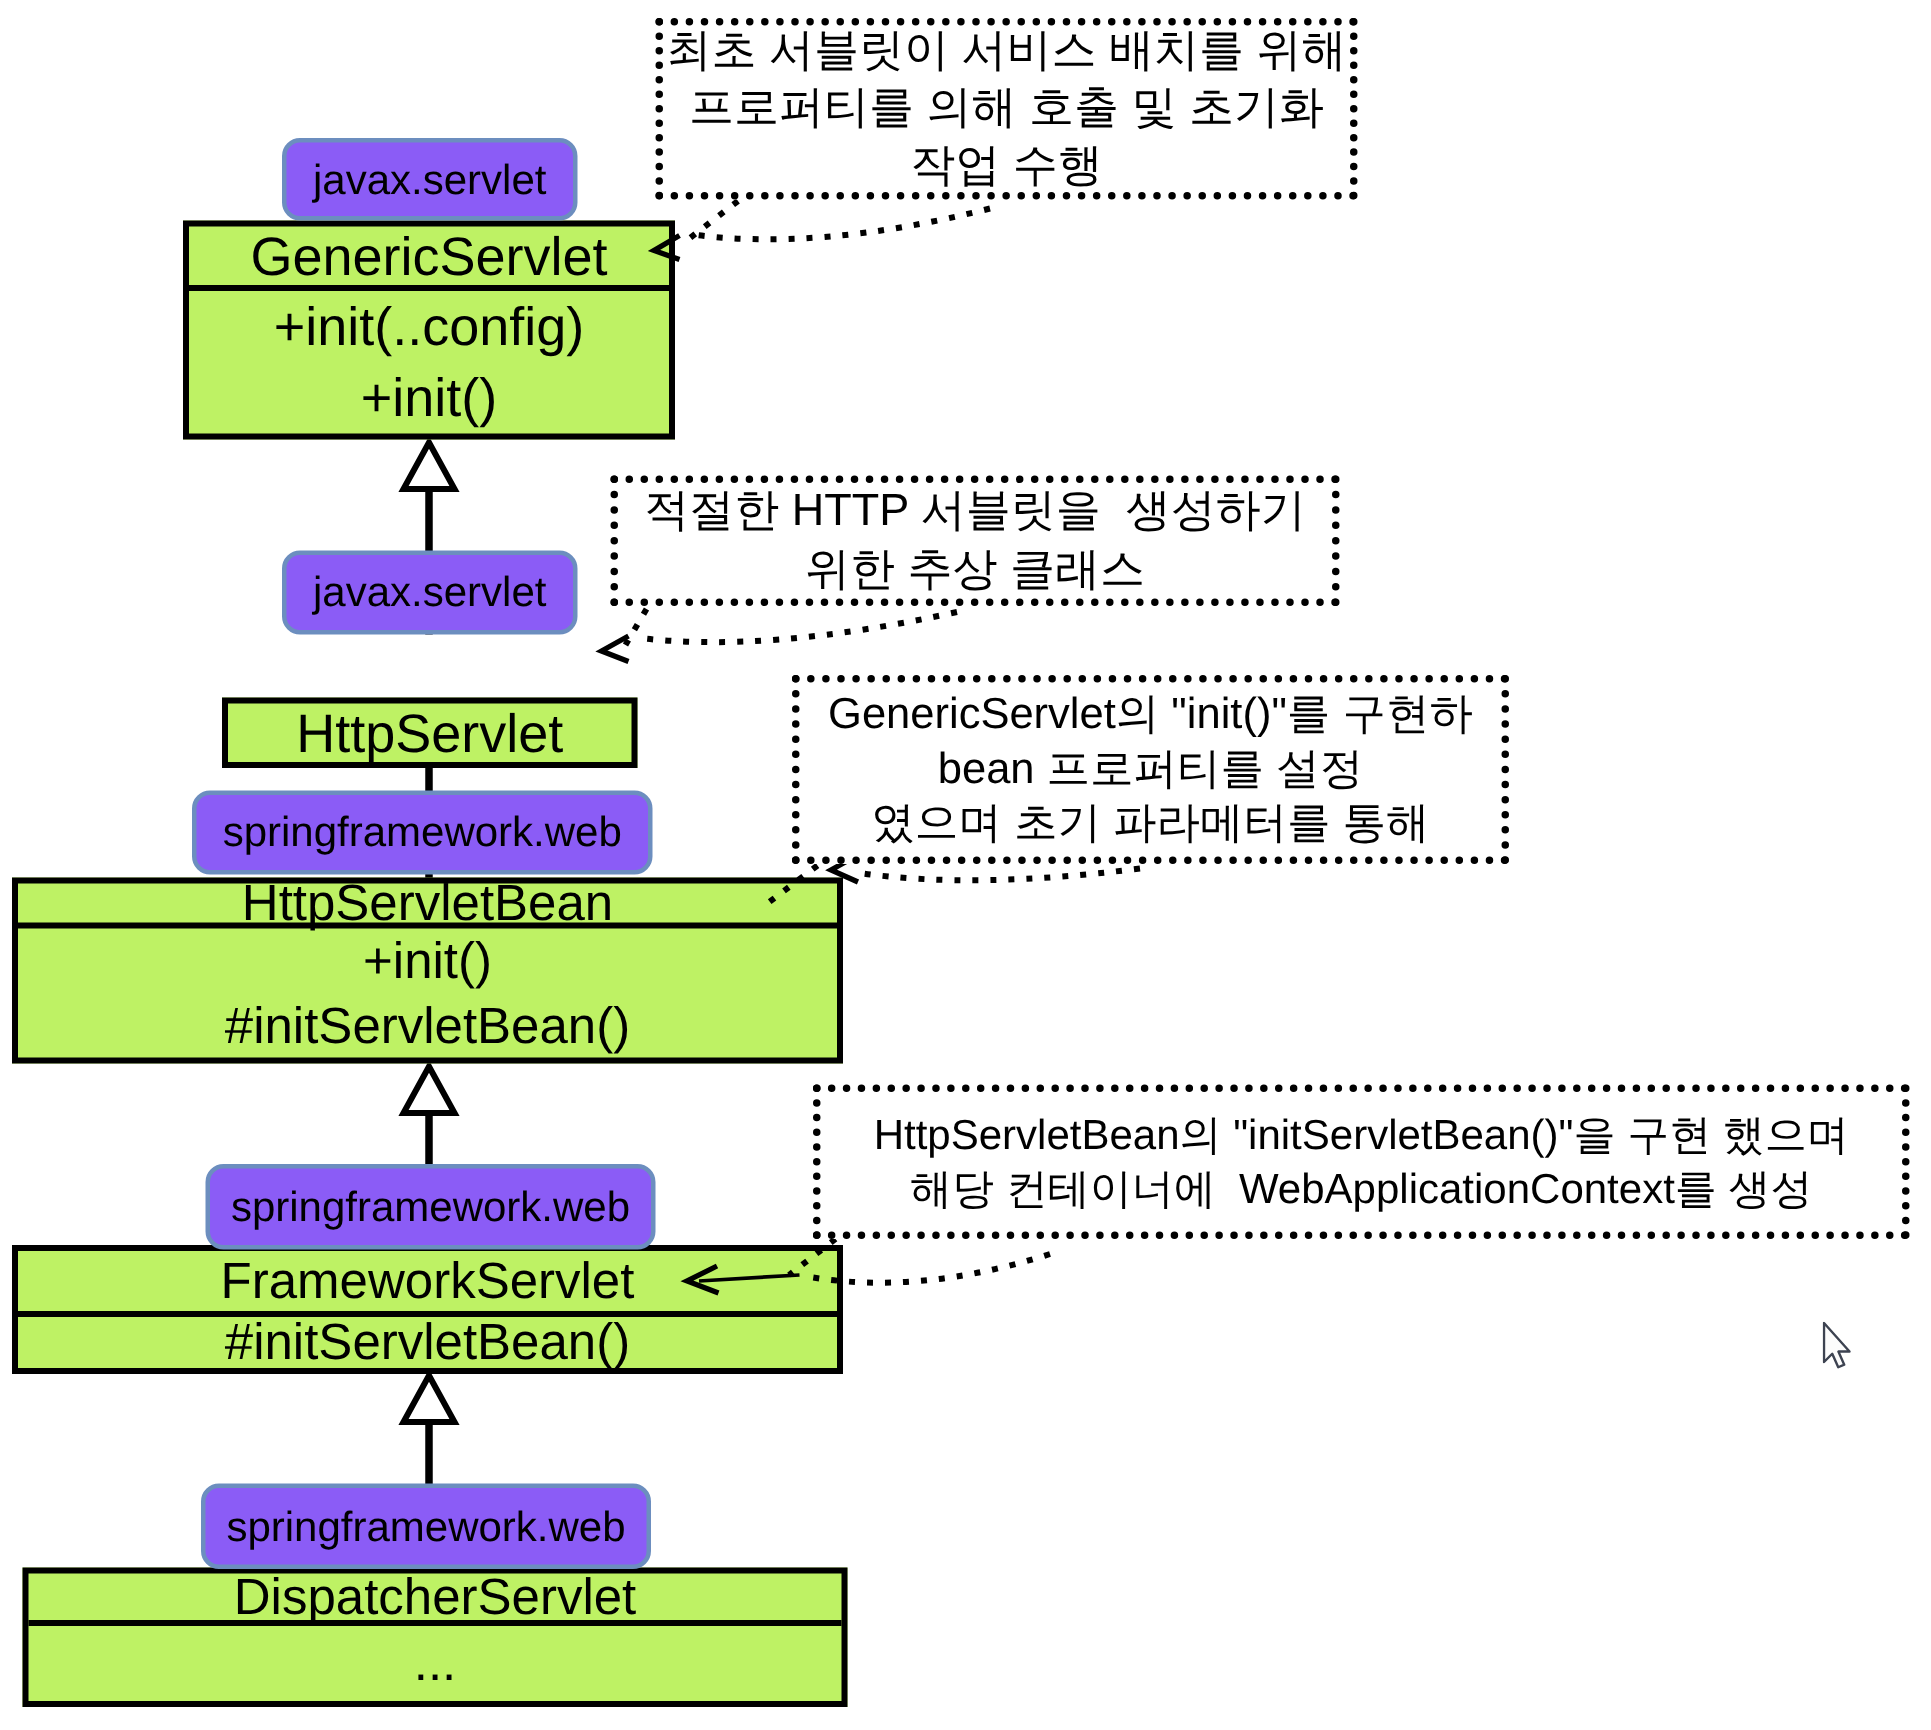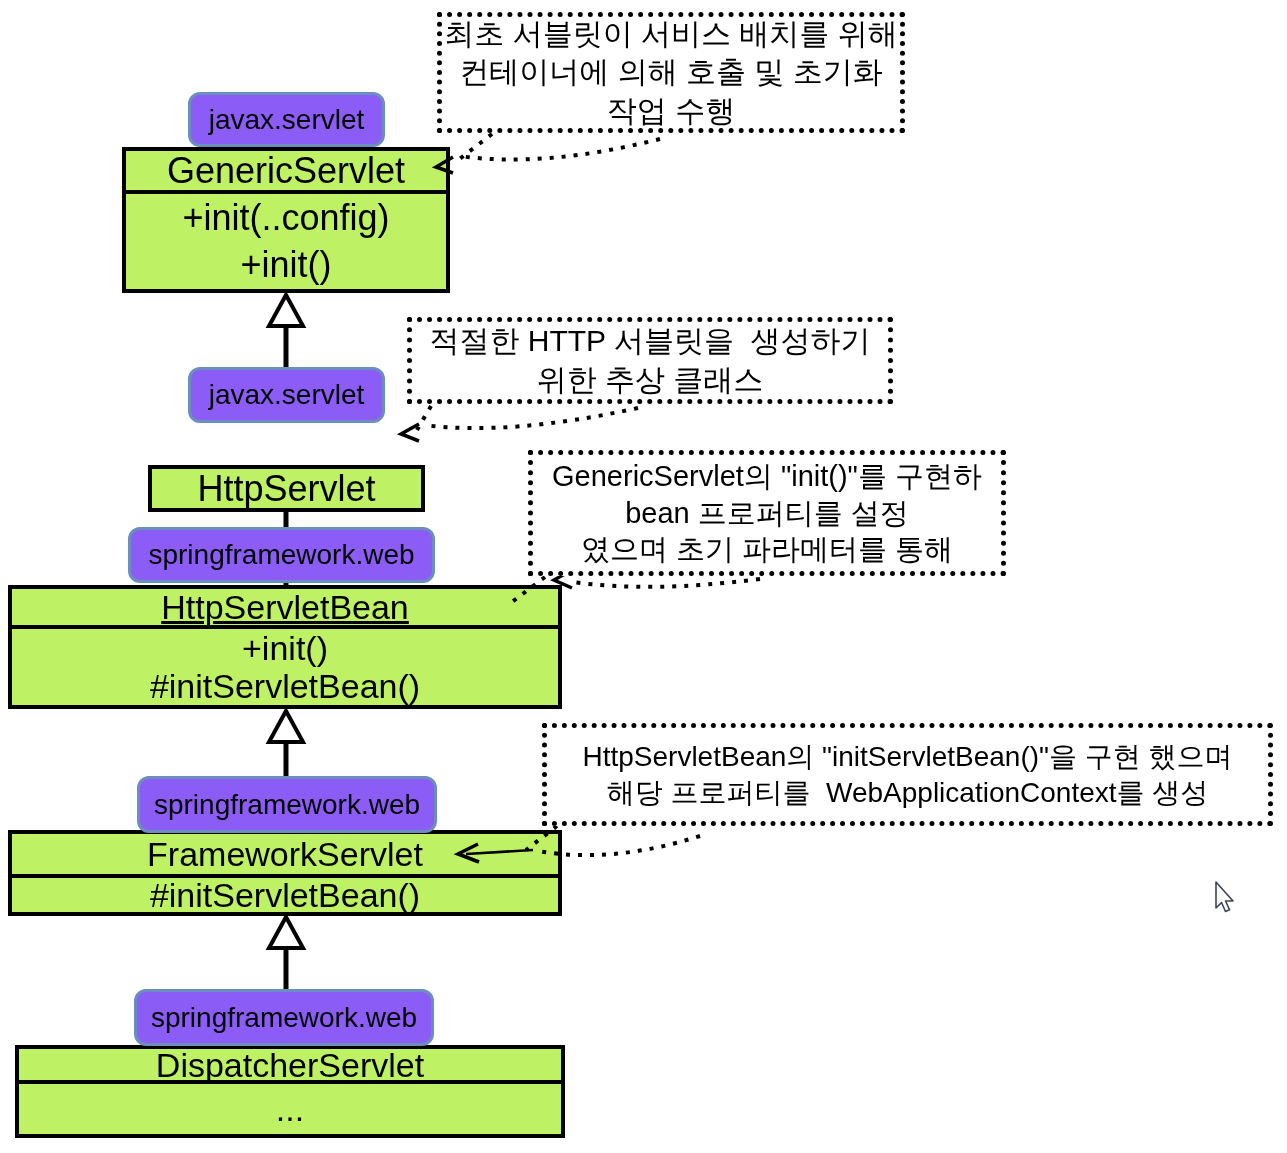--- a/index.html
+++ b/index.html
@@ -135,7 +135,7 @@
 
   <div class="note" id="note1">
     <div class="ln">최초 서블릿이 서비스 배치를 위해</div>
-    <div class="ln">컨테이너에 의해 호출 및 초기화</div>
+    <div class="ln">프로퍼티를 의해 호출 및 초기화</div>
     <div class="ln">작업 수행</div>
   </div>
   <div class="note" id="note2">

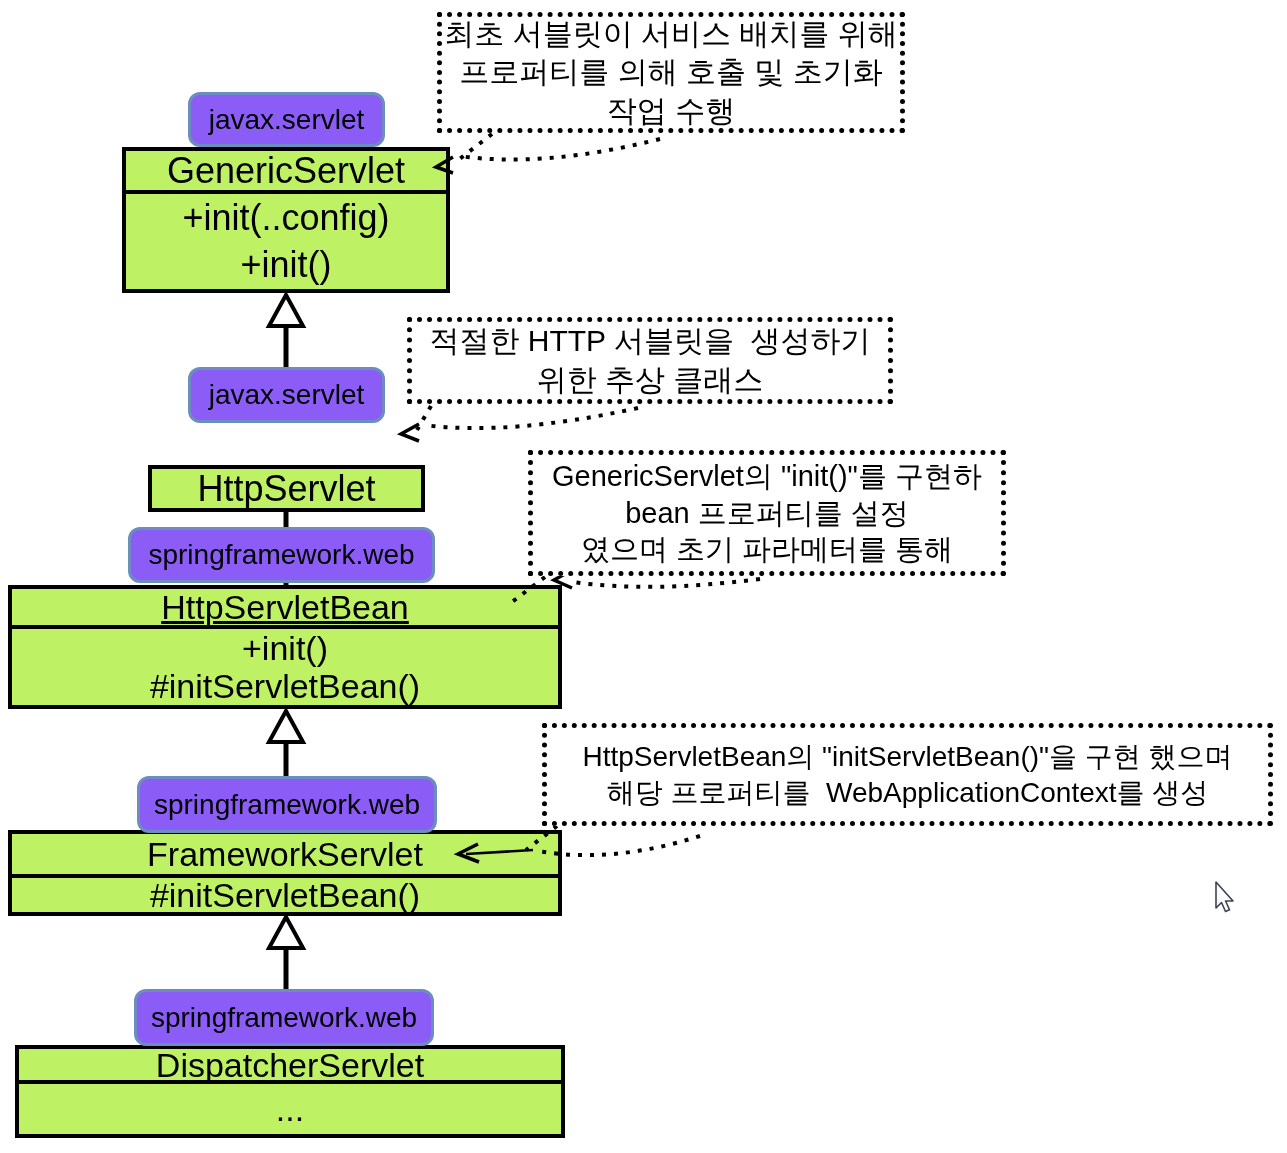--- a/index.html
+++ b/index.html
@@ -33,7 +33,7 @@
   #box1 .title { height:43px; }
   #box2 { left:148px; top:421px;  width:277px; height:47px;margin-top:44px; }
   #box3 { left:8px;   top:585px;  width:554px; height:124px; }
-  #box3 .title { height:40px;text-decoration:underline; }
+  #box3 .title { height:30px; }
   #box4 { left:8px;   top:830px;  width:554px; height:86px; }
   #box4 .title { height:44px; }
   #box5 { left:15px;  top:1045px; width:550px; height:93px; }

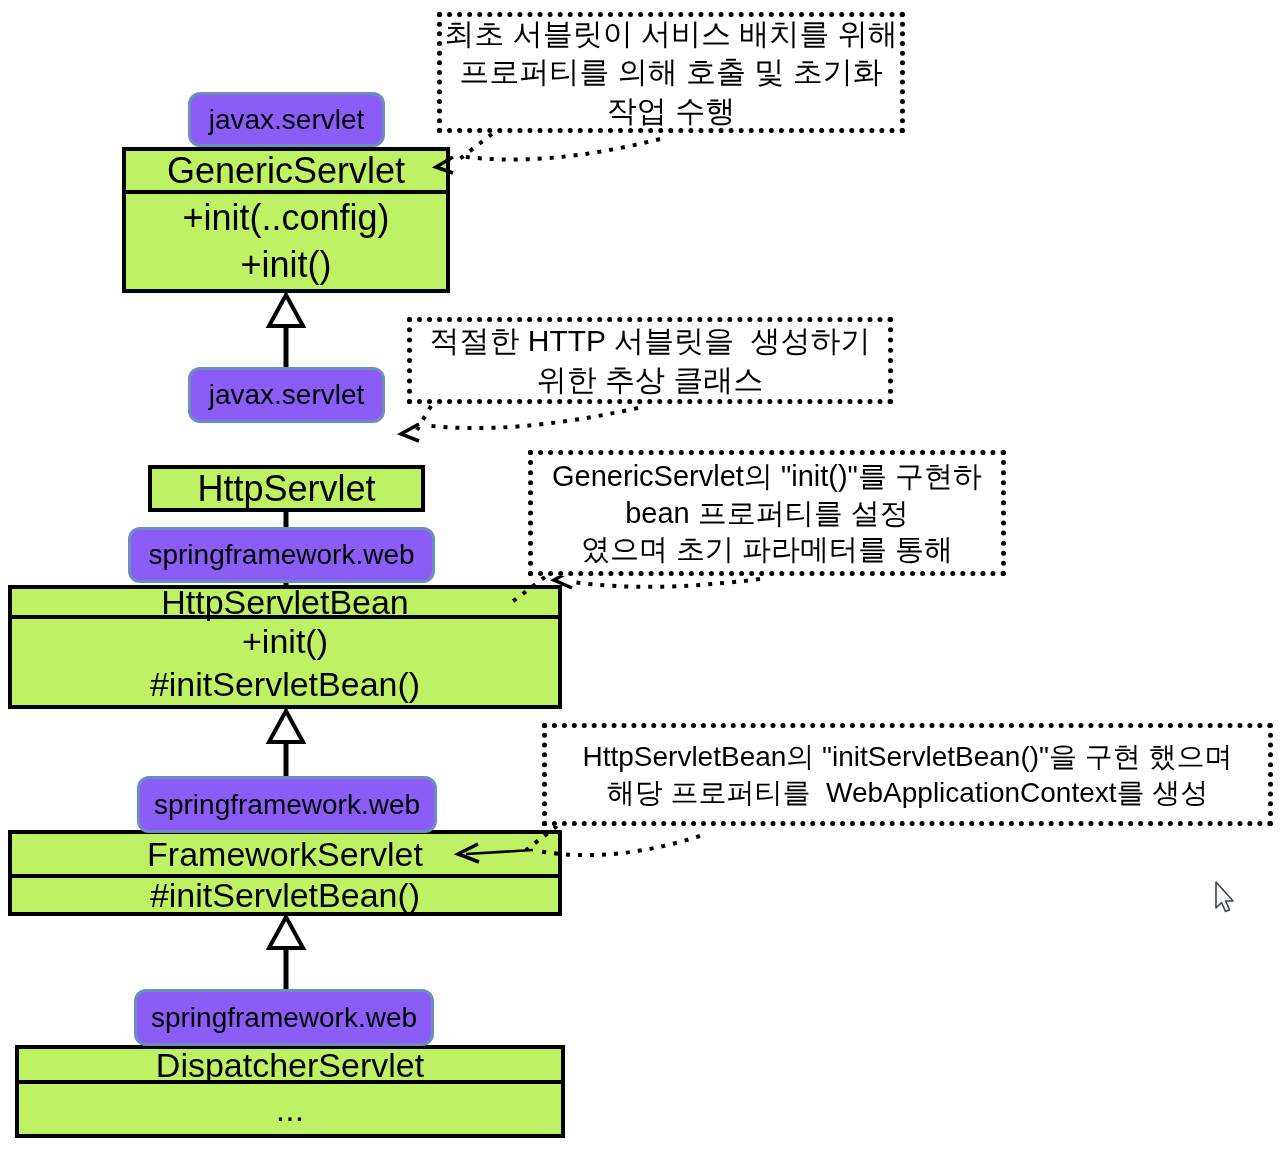--- a/index.html
+++ b/index.html
@@ -149,7 +149,7 @@
   </div>
   <div class="note" id="note4">
     <div class="ln">HttpServletBean의 "initServletBean()"을 구현 했으며</div>
-    <div class="ln">해당 프로퍼티를  WebApplicationContext를 생성</div>
+    <div class="ln">해당 컨테이너에  WebApplicationContext를 생성</div>
   </div>
 
   <svg class="cursor" width="24" height="34" viewBox="0 0 24 34">

